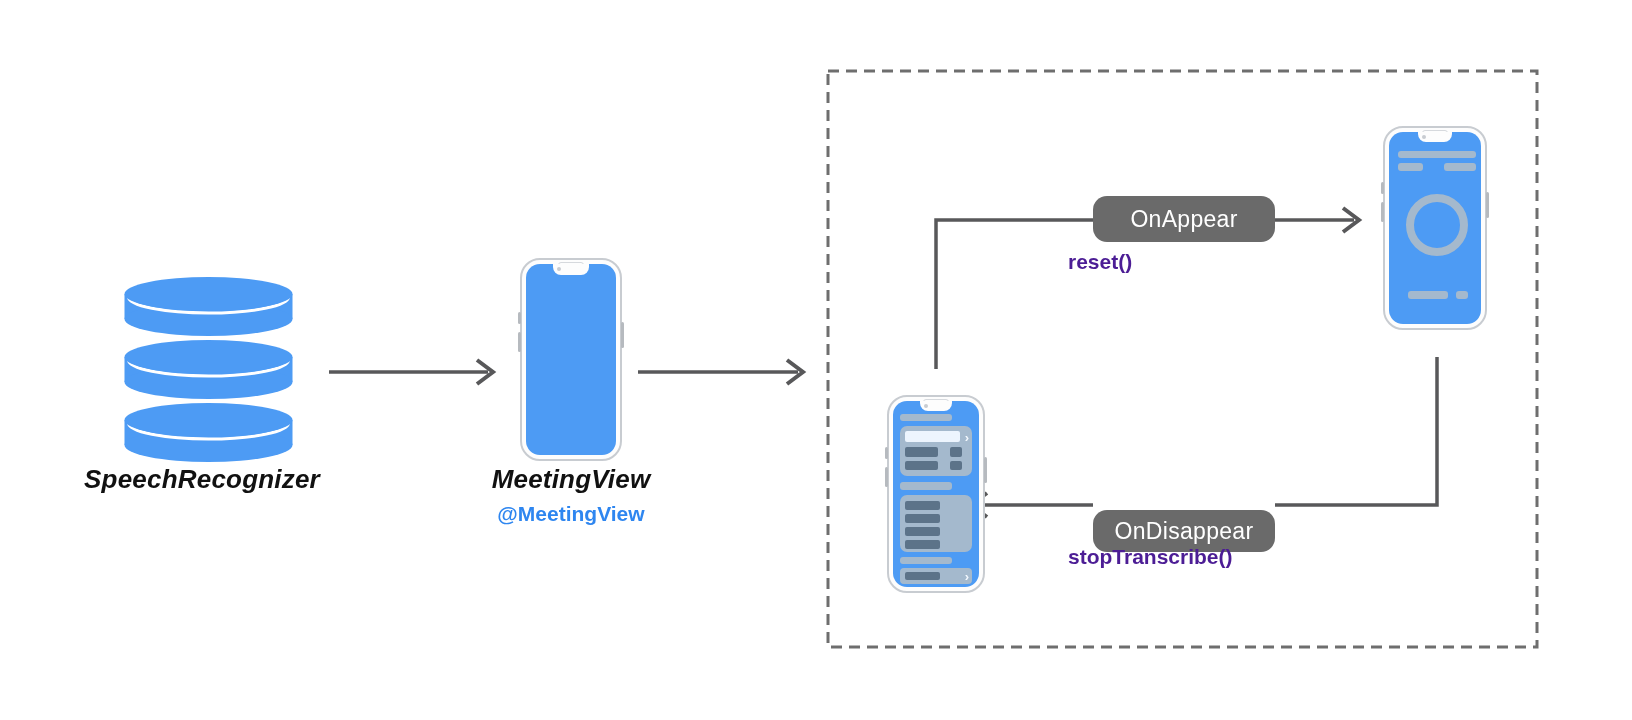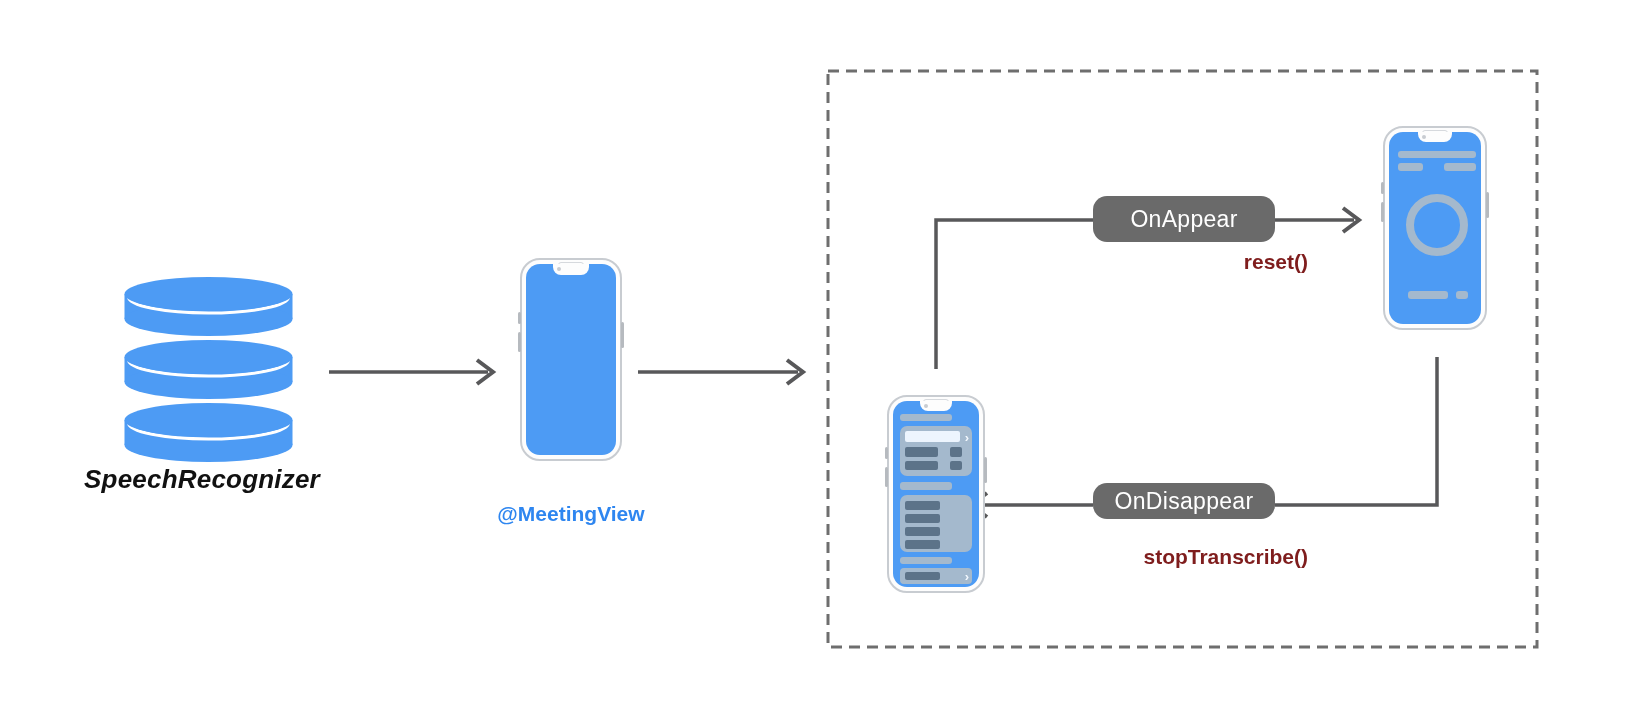--- a/index.html
+++ b/index.html
@@ -17,7 +17,7 @@
     position:absolute;text-align:center;font-size:21px;font-weight:600;color:#2E86F0;
   }
   .methods{
-    position:absolute;text-align:right;font-size:21px;font-weight:600;color:#7f1d1d;
+    position:absolute;text-align:left;font-size:21px;font-weight:600;color:#4c1d95;
     line-height:29px;
   }
   

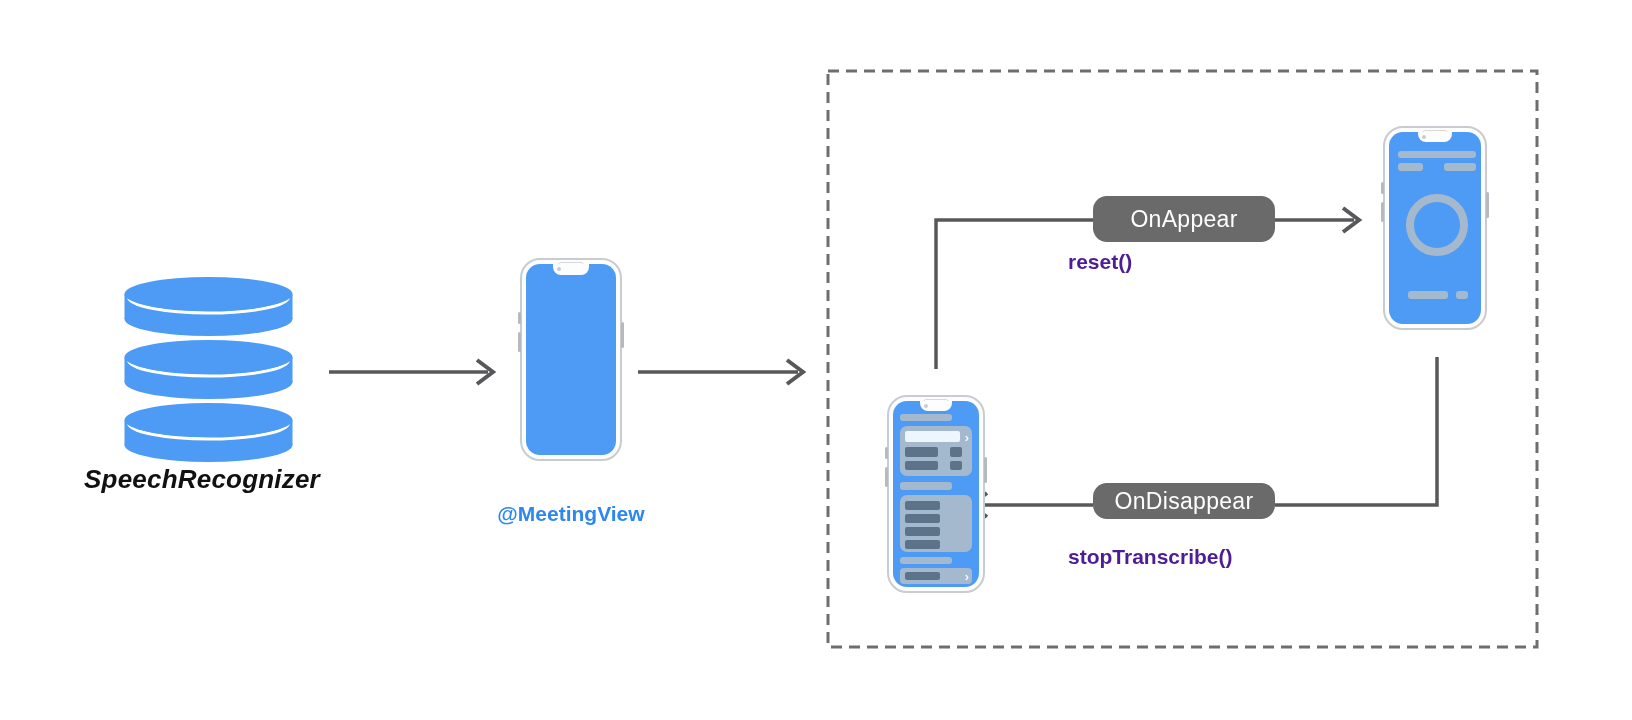--- a/index.html
+++ b/index.html
@@ -120,6 +120,7 @@
       </div>
     </div>
   </div>
+  <div class="node-title" style="left:446px;top:464px;width:250px">MeetingView</div>
   <div class="node-subtitle" style="left:446px;top:502px;width:250px">@MeetingView</div>
 
   <div class="phone" style="left:887px;top:395px;width:98px;height:198px">

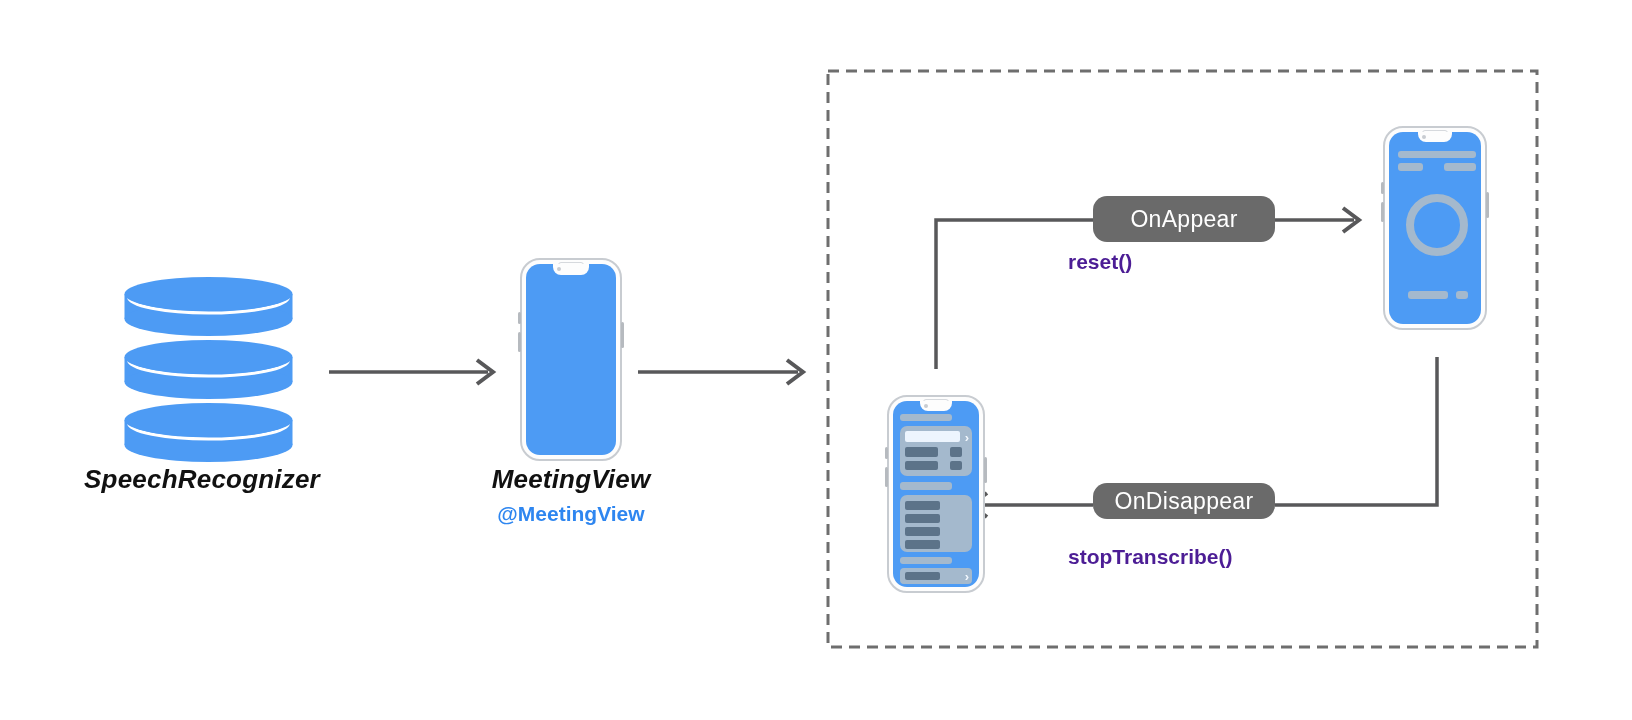--- a/index.html
+++ b/index.html
@@ -181,7 +181,7 @@
     <div>reset()</div>
   </div>
 
-  <div class="pill" style="left:1093px;top:483px;width:182px;height:36px">
+  <div class="pill" style="left:1093px;top:510px;width:182px;height:42px">
     <span>OnDisappear</span>
   </div>
   <div class="methods" style="left:1068px;top:542px;width:240px">

